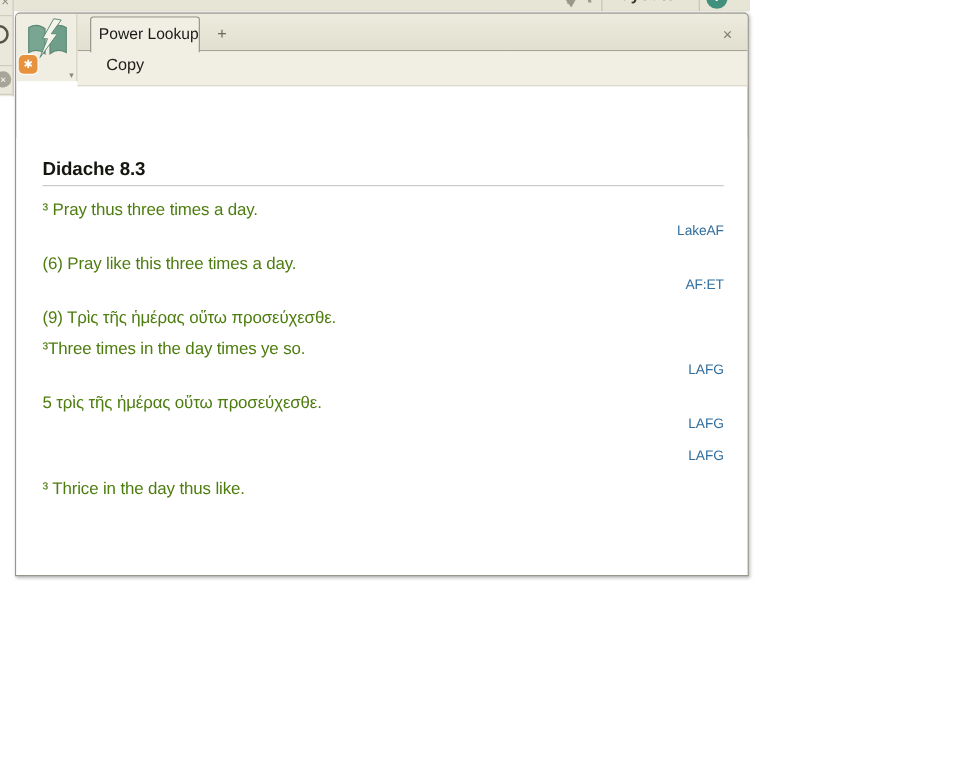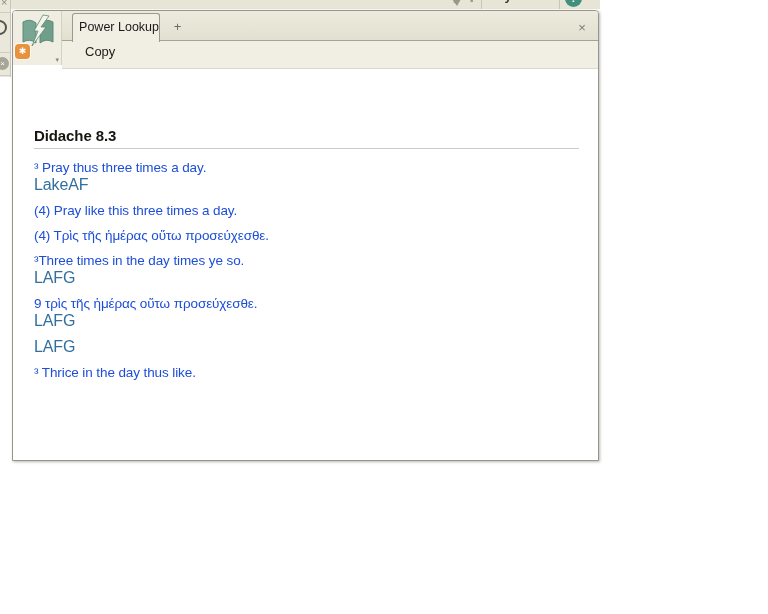--- a/index.html
+++ b/index.html
@@ -66,7 +66,7 @@
   .rule { border:none; border-top:1px solid #cbcbcb; margin:3px 0 0 0; }
   .entries { margin-top:10px; }
   .entry { margin-bottom:8px; }
-  .entry .txt { font-size:13.5px; color:#1d4ed8; line-height:17px; letter-spacing:-.1px; }
+  .entry .txt { font-size:13.5px; color:#4d7c0f; line-height:17px; letter-spacing:-.1px; }
   .entry .src { font-size:16px; color:#336f9e; line-height:18px; letter-spacing:-.1px; }
 </style>
 </head>

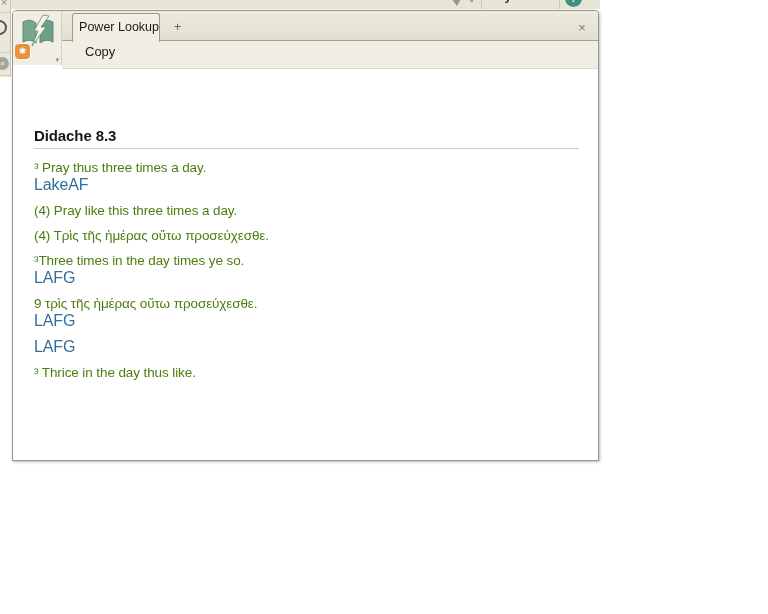--- a/index.html
+++ b/index.html
@@ -67,7 +67,7 @@
   .entries { margin-top:10px; }
   .entry { margin-bottom:8px; }
   .entry .txt { font-size:13.5px; color:#4d7c0f; line-height:17px; letter-spacing:-.1px; }
-  .entry .src { font-size:16px; color:#336f9e; line-height:18px; letter-spacing:-.1px; }
+  .entry .src { font-size:11px; color:#336f9e; line-height:18px; text-align:right; letter-spacing:-.1px; }
 </style>
 </head>
 <body>

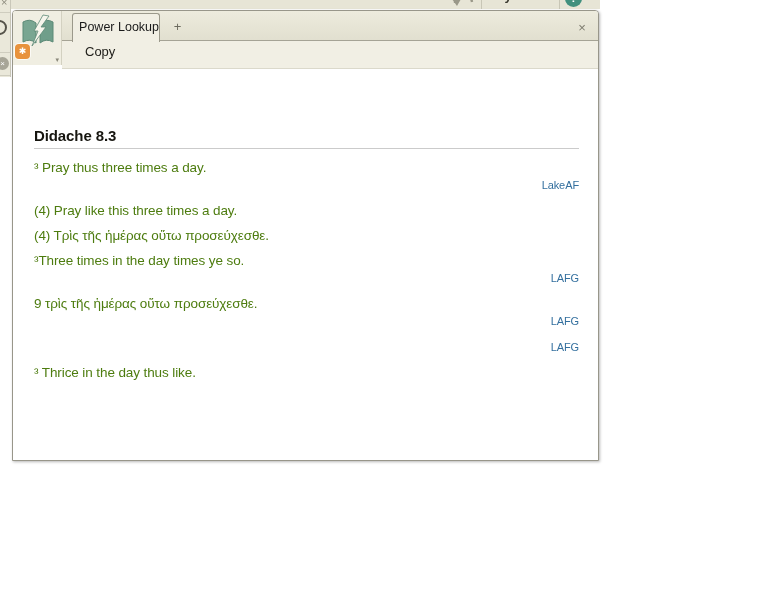--- a/index.html
+++ b/index.html
@@ -130,7 +130,7 @@
           <div class="src">LakeAF</div>
         </div>
         <div class="entry">
-          <div class="txt">(4) Pray like this three times a day.</div>
+          <div class="txt">(6) Pray like this three times a day.</div>
         </div>
         <div class="entry">
           <div class="txt">(4) Τρὶς τῆς ἡμέρας οὕτω προσεύχεσθε.</div>

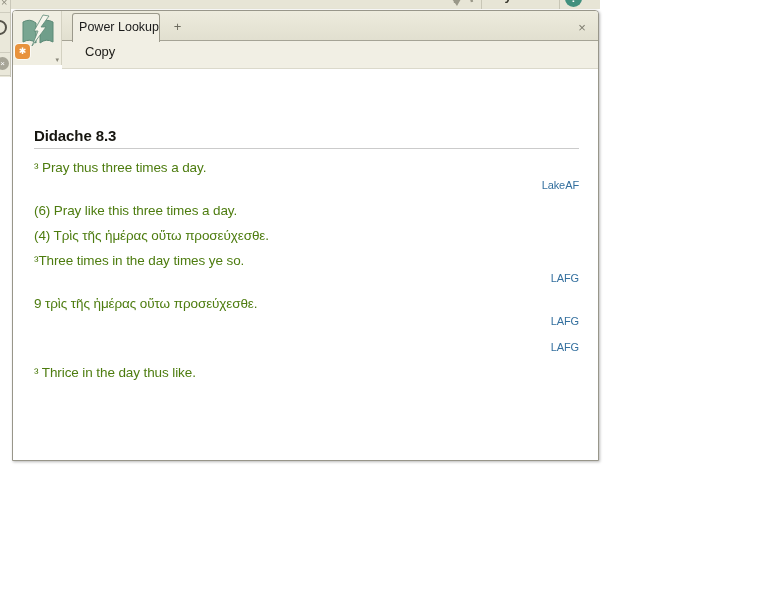--- a/index.html
+++ b/index.html
@@ -131,6 +131,7 @@
         </div>
         <div class="entry">
           <div class="txt">(6) Pray like this three times a day.</div>
+          <div class="src">AF:ET</div>
         </div>
         <div class="entry">
           <div class="txt">(4) Τρὶς τῆς ἡμέρας οὕτω προσεύχεσθε.</div>

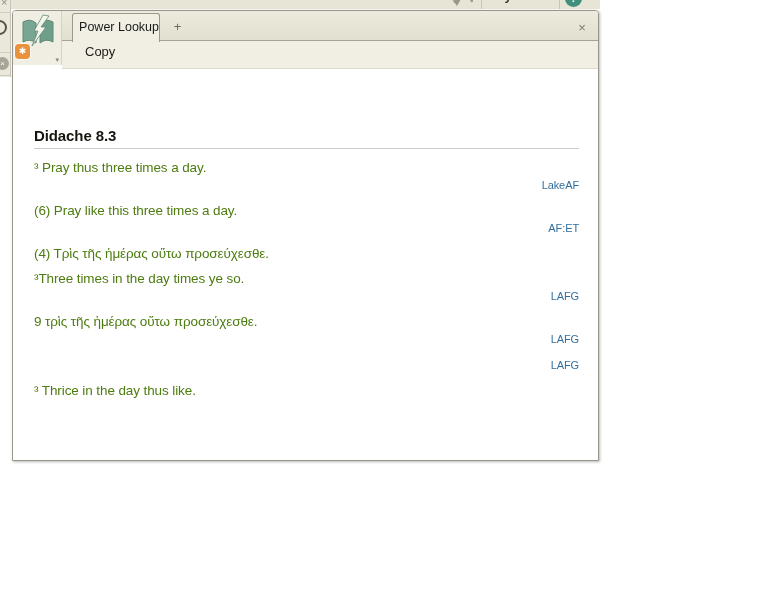--- a/index.html
+++ b/index.html
@@ -134,7 +134,7 @@
           <div class="src">AF:ET</div>
         </div>
         <div class="entry">
-          <div class="txt">(4) Τρὶς τῆς ἡμέρας οὕτω προσεύχεσθε.</div>
+          <div class="txt">(9) Τρὶς τῆς ἡμέρας οὕτω προσεύχεσθε.</div>
         </div>
         <div class="entry">
           <div class="txt">³Three times in the day times ye so.</div>

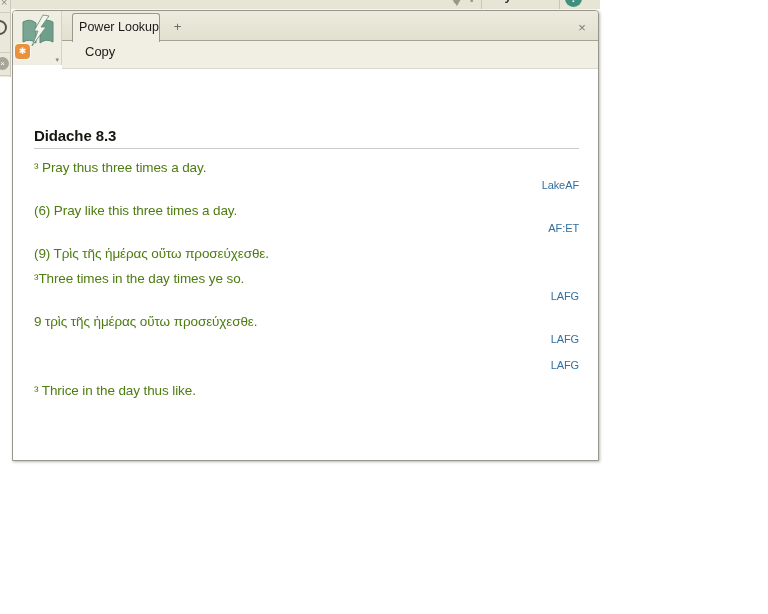--- a/index.html
+++ b/index.html
@@ -141,7 +141,7 @@
           <div class="src">LAFG</div>
         </div>
         <div class="entry">
-          <div class="txt">9 τρὶς τῆς ἡμέρας οὕτω προσεύχεσθε.</div>
+          <div class="txt">5 τρὶς τῆς ἡμέρας οὕτω προσεύχεσθε.</div>
           <div class="src">LAFG</div>
         </div>
         <div class="entry">

